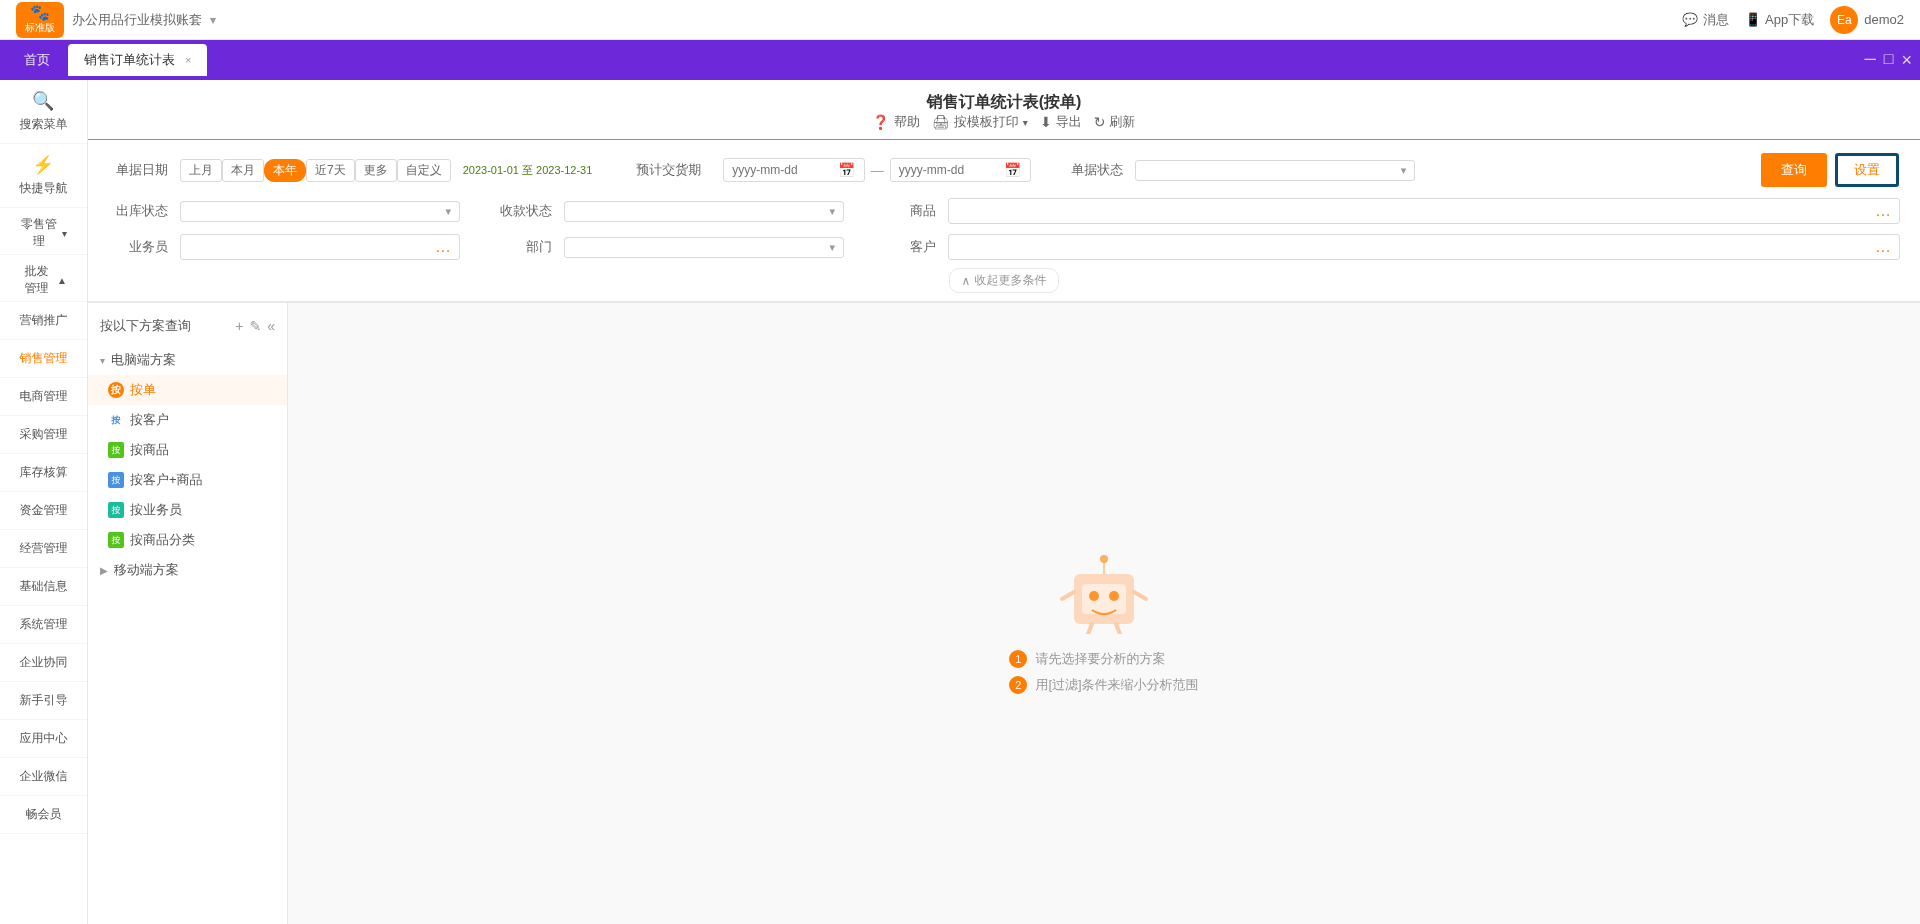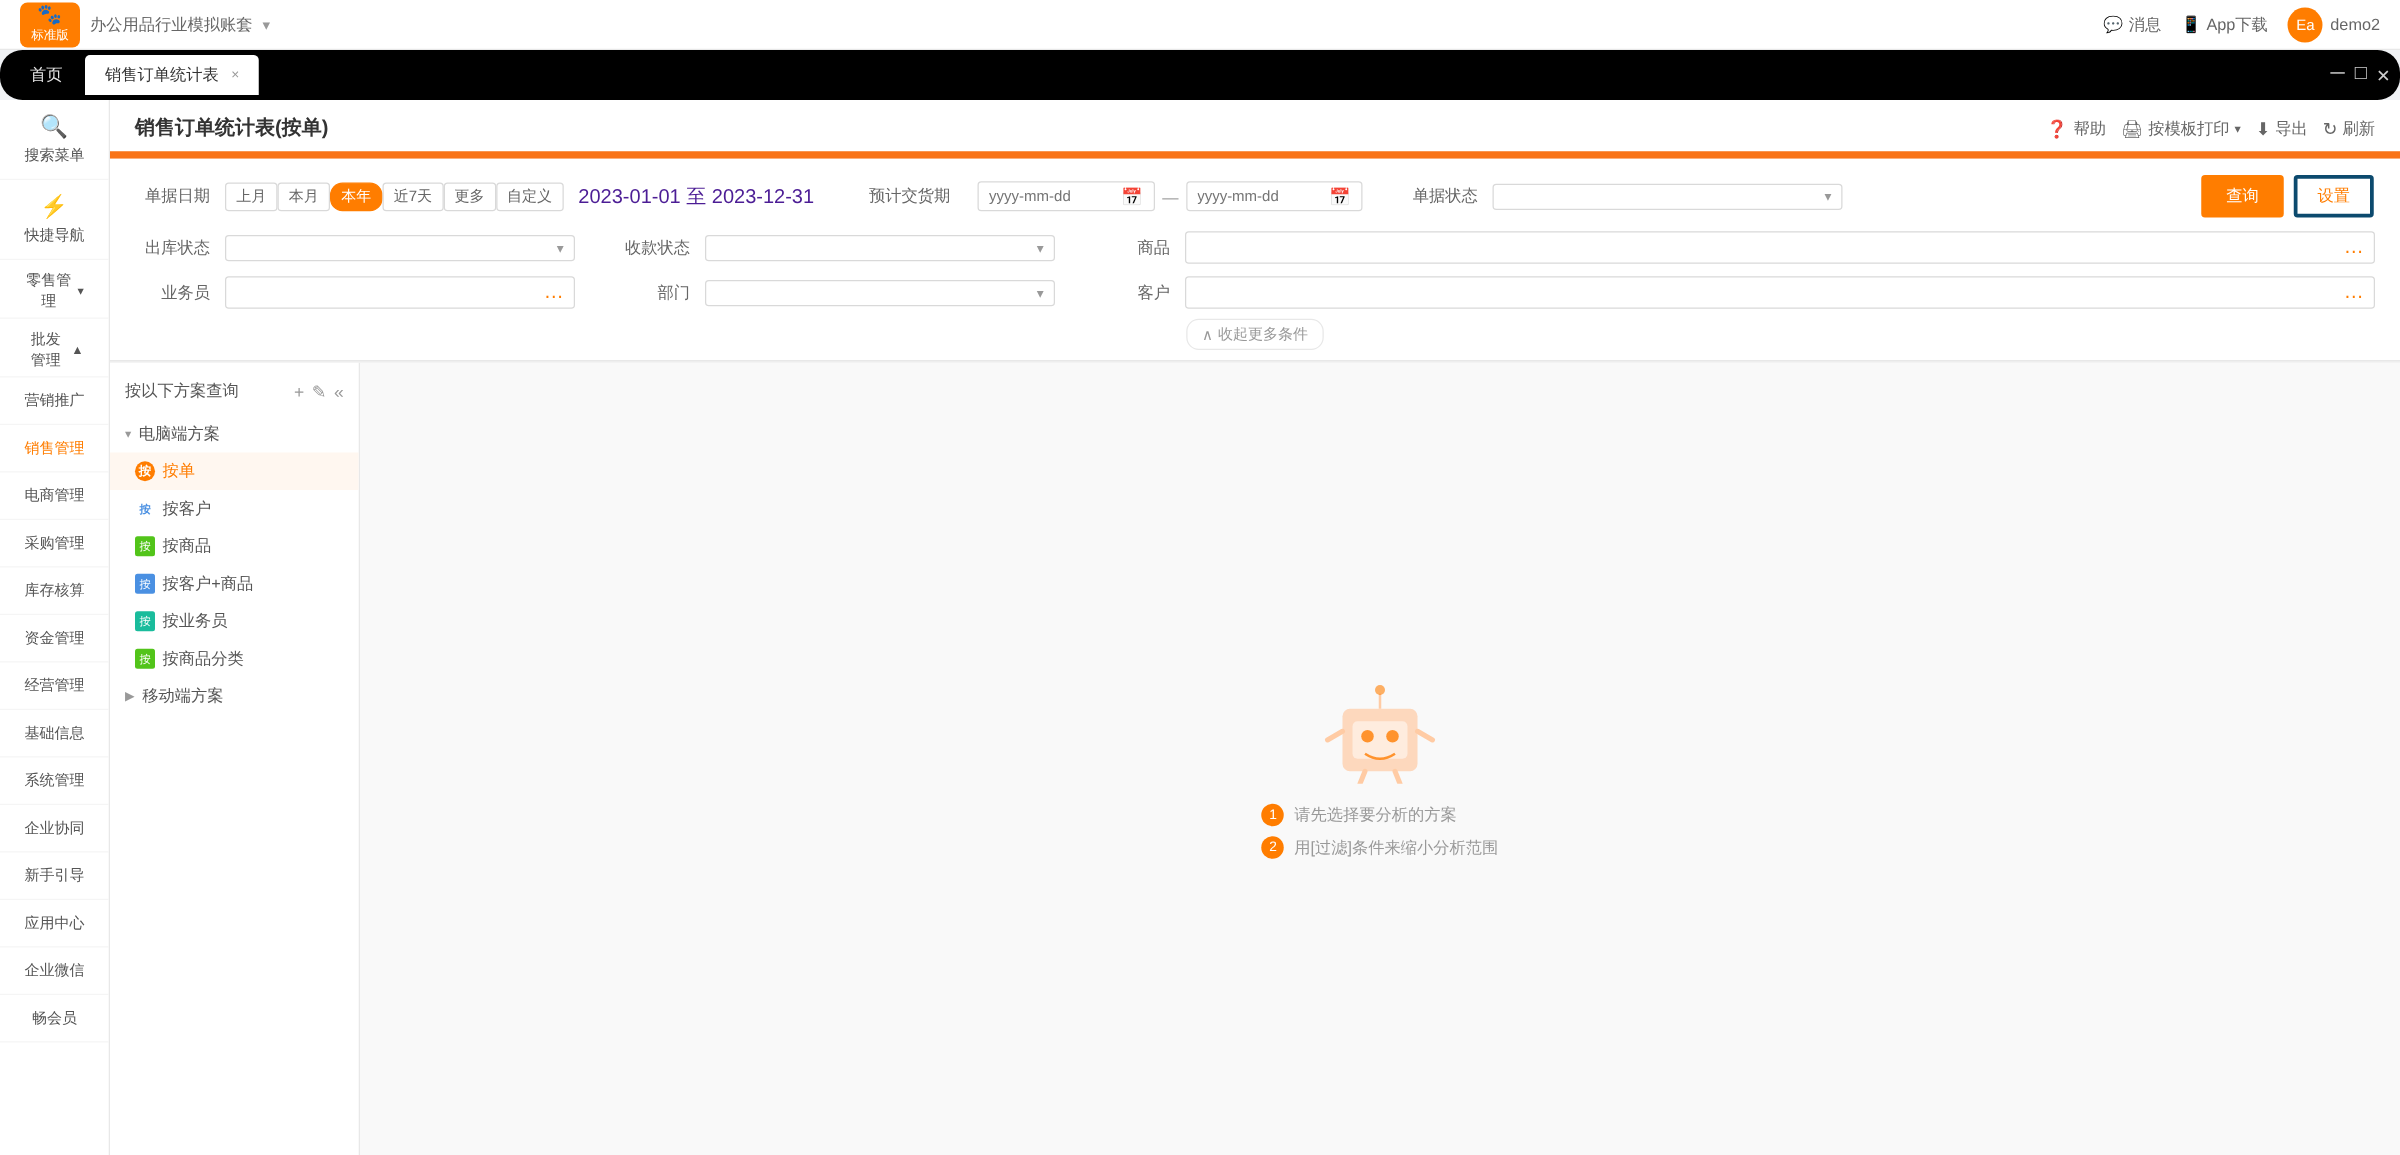--- a/index.html
+++ b/index.html
@@ -17,7 +17,7 @@
     .avatar { width: 28px; height: 28px; border-radius: 50%; background: #ff7d00; display: flex; align-items: center; justify-content: center; color: white; font-size: 12px; }
 
     
-    .navtabs { height: 40px; background: #000000; display: flex; align-items: center; padding: 0 8px; gap: 2px; flex-shrink: 0; border-radius: 18px; }
+    .navtabs { height: 40px; background: #6d28d9; display: flex; align-items: center; padding: 0 8px; gap: 2px; flex-shrink: 0; }
     .navtab { height: 32px; padding: 0 16px; border-radius: 4px 4px 0 0; display: flex; align-items: center; gap: 6px; cursor: pointer; font-size: 13px; color: rgba(255,255,255,0.85); }
     .navtab.active { background: #fff; color: #333; }
     .navtab .close-btn { font-size: 11px; color: #999; cursor: pointer; margin-left: 4px; }

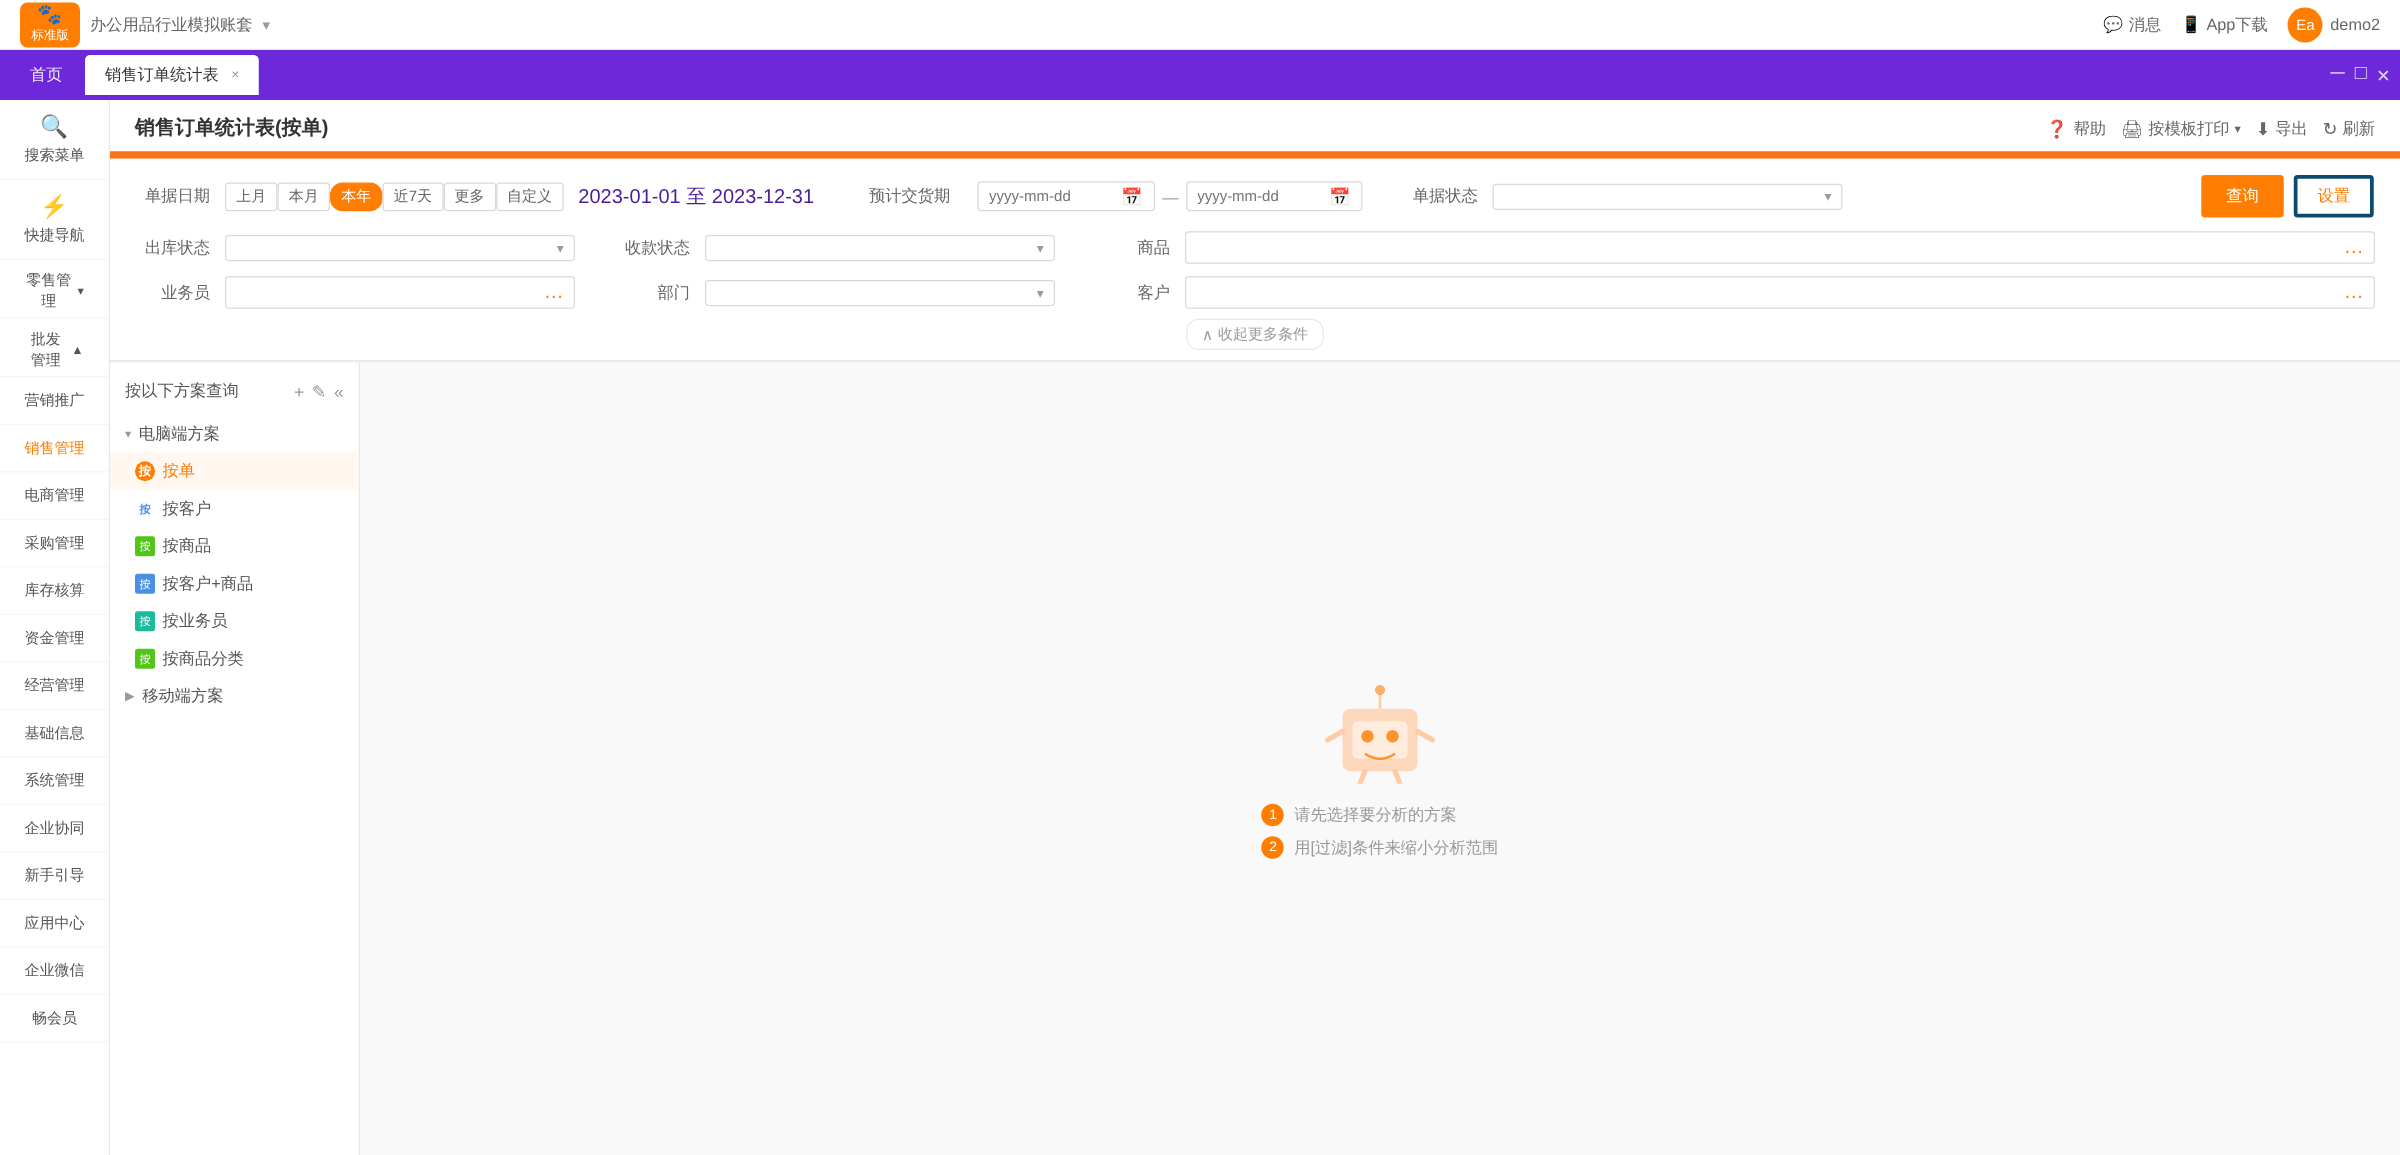--- a/index.html
+++ b/index.html
@@ -40,7 +40,7 @@
     .content { flex: 1; display: flex; flex-direction: column; overflow: hidden; }
 
     
-    .page-header { padding: 12px 20px 8px; background: #fff; border-bottom: 6px solid #f97316; display: flex; align-items: center; justify-content: space-between; flex-shrink: 0; }
+    .page-header { padding: 12px 20px 8px; background: #fff; border-bottom: 1px solid #f97316; display: flex; align-items: center; justify-content: space-between; flex-shrink: 0; flex-direction: column; }
     .page-title { font-size: 16px; font-weight: 600; color: #333; }
     .page-actions { display: flex; gap: 12px; align-items: center; font-size: 13px; color: #666; }
     .page-action { display: flex; align-items: center; gap: 4px; cursor: pointer; }

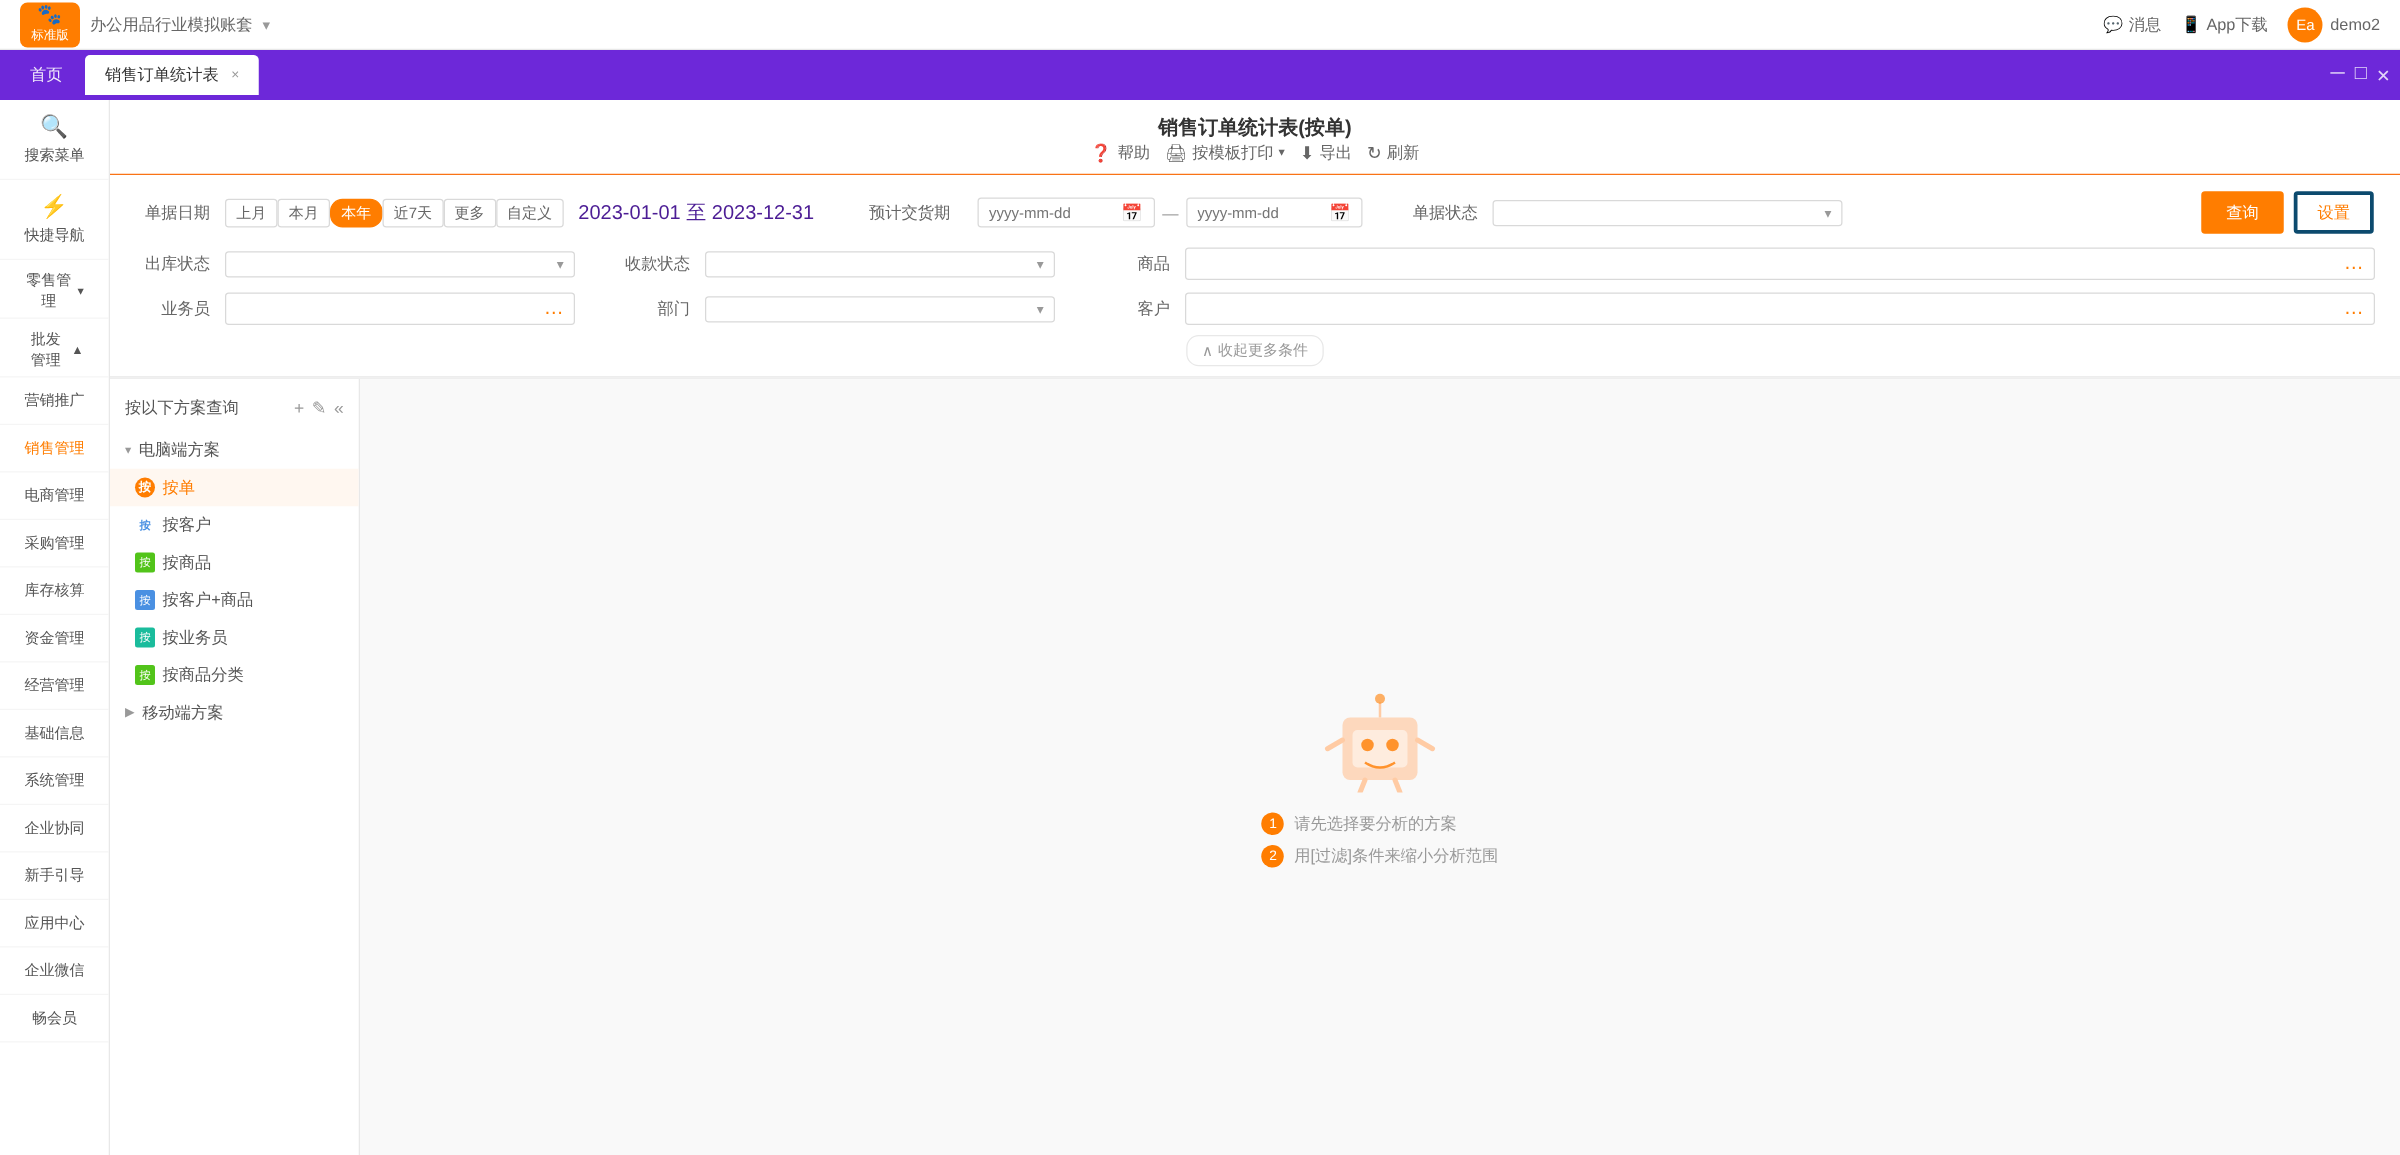--- a/index.html
+++ b/index.html
@@ -53,7 +53,7 @@
     .filter-date-btns { display: flex; gap: 0; align-items: center; }
     .date-btn { padding: 2px 8px; border-radius: 3px; cursor: pointer; font-size: 12px; color: #666; border: 1px solid #d9d9d9; background: #fff; }
     .date-btn.active { background: #ff7d00; color: #fff; border-color: #ff7d00; border-radius: 10px; }
-    .date-range-text { font-size: 16px; color: #4c1d95; }
+    .date-range-text { font-size: 11px; color: #4d7c0f; }
     .filter-date-input { display: flex; align-items: center; gap: 6px; padding-left: 10px; }
     .date-input-box { display: flex; align-items: center; border: 1px solid #d9d9d9; border-radius: 3px; padding: 3px 8px; background: #fff; gap: 6px; min-width: 140px; }
     .date-input-box input { border: none; outline: none; font-size: 12px; color: #bbb; width: 100px; background: transparent; }

